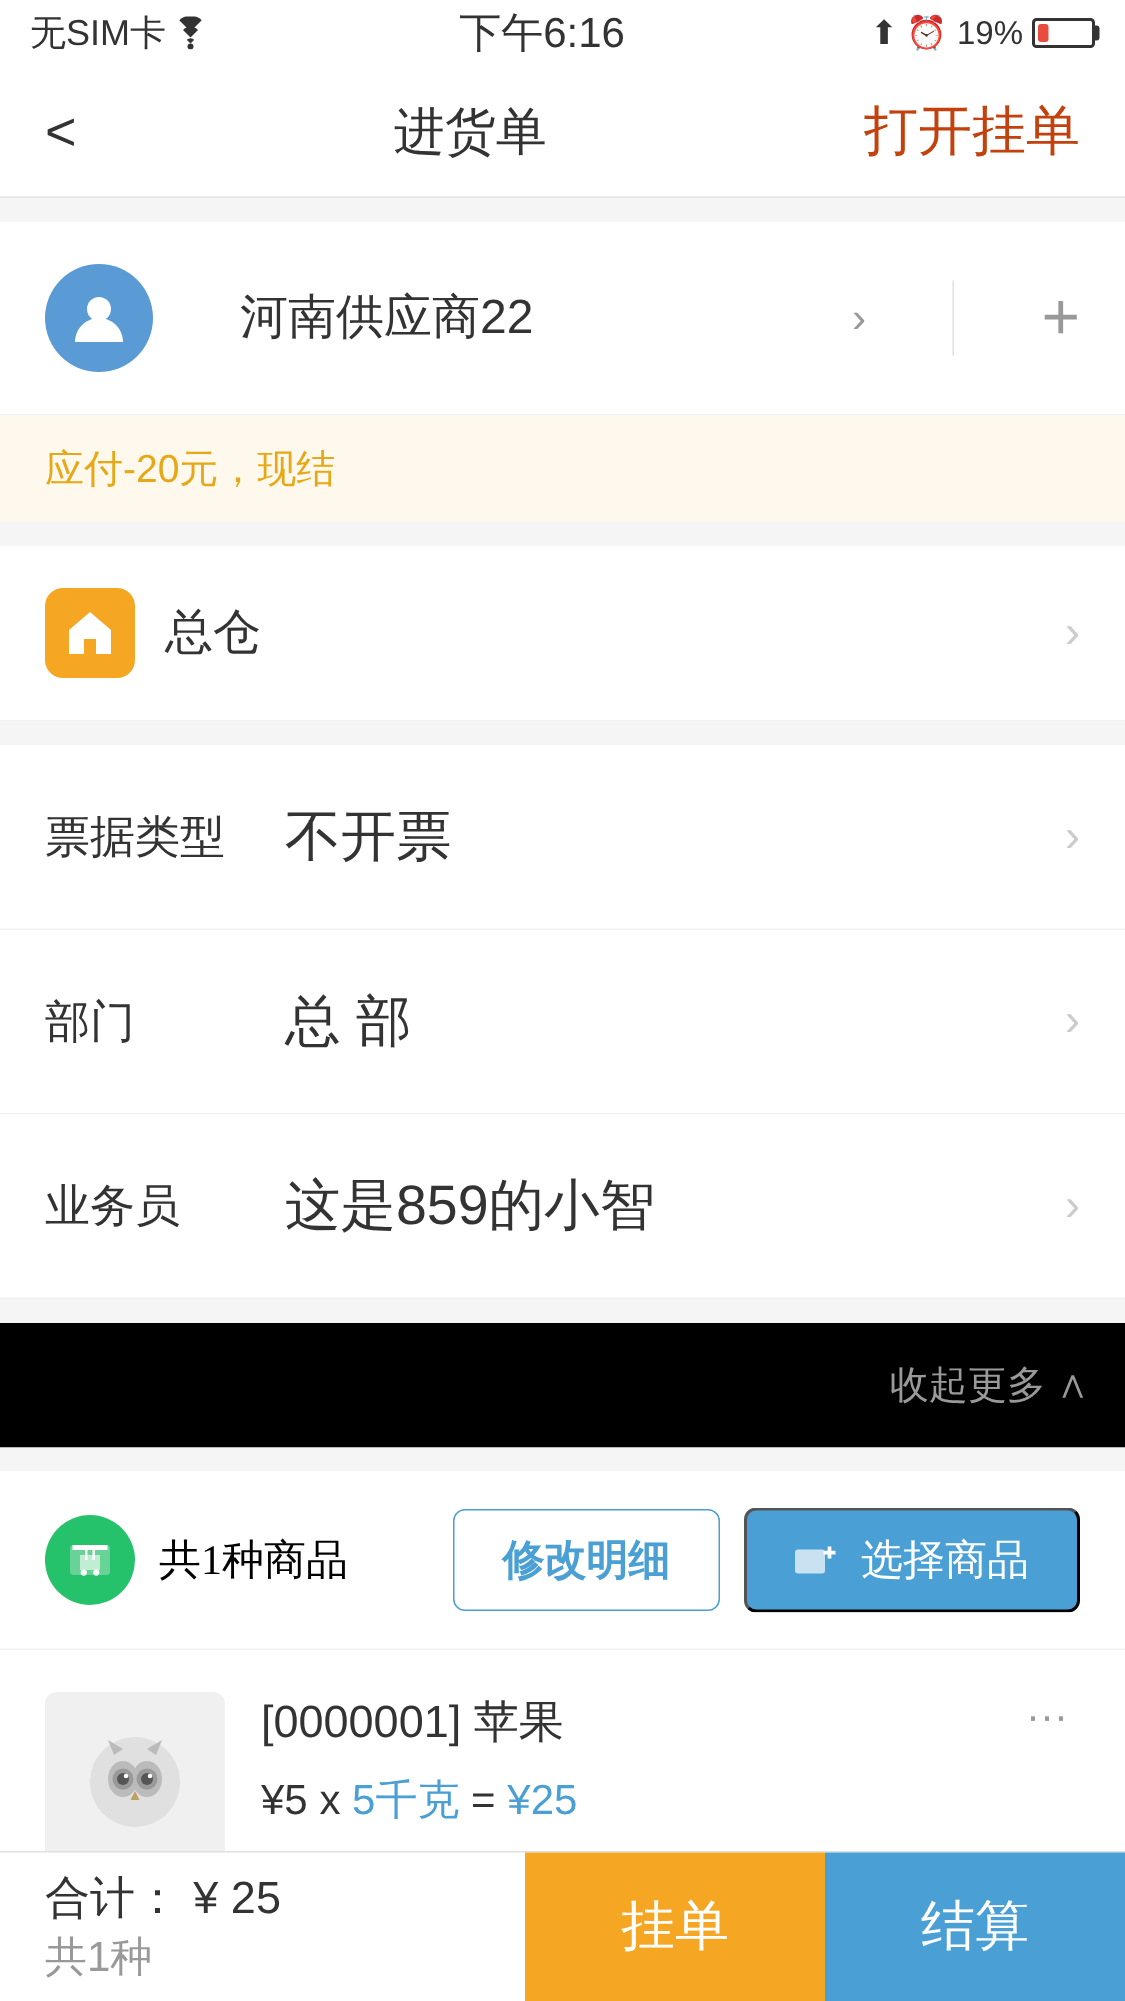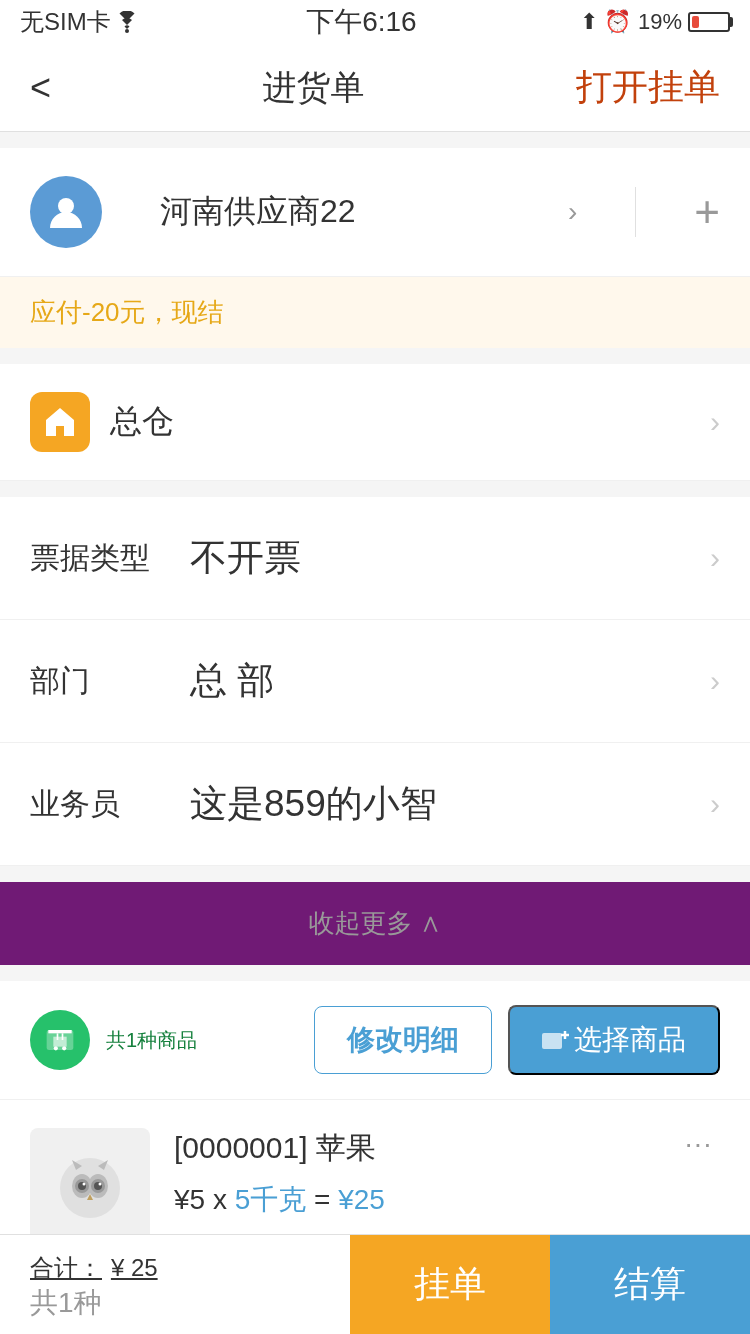--- a/index.html
+++ b/index.html
@@ -111,8 +111,8 @@
 
     
     .collapse-bar {
-      background: #701a75;
-      text-align: center;
+      background: #000000;
+      text-align: right;
       padding: 24px;
       font-size: 26px;
       color: #999;

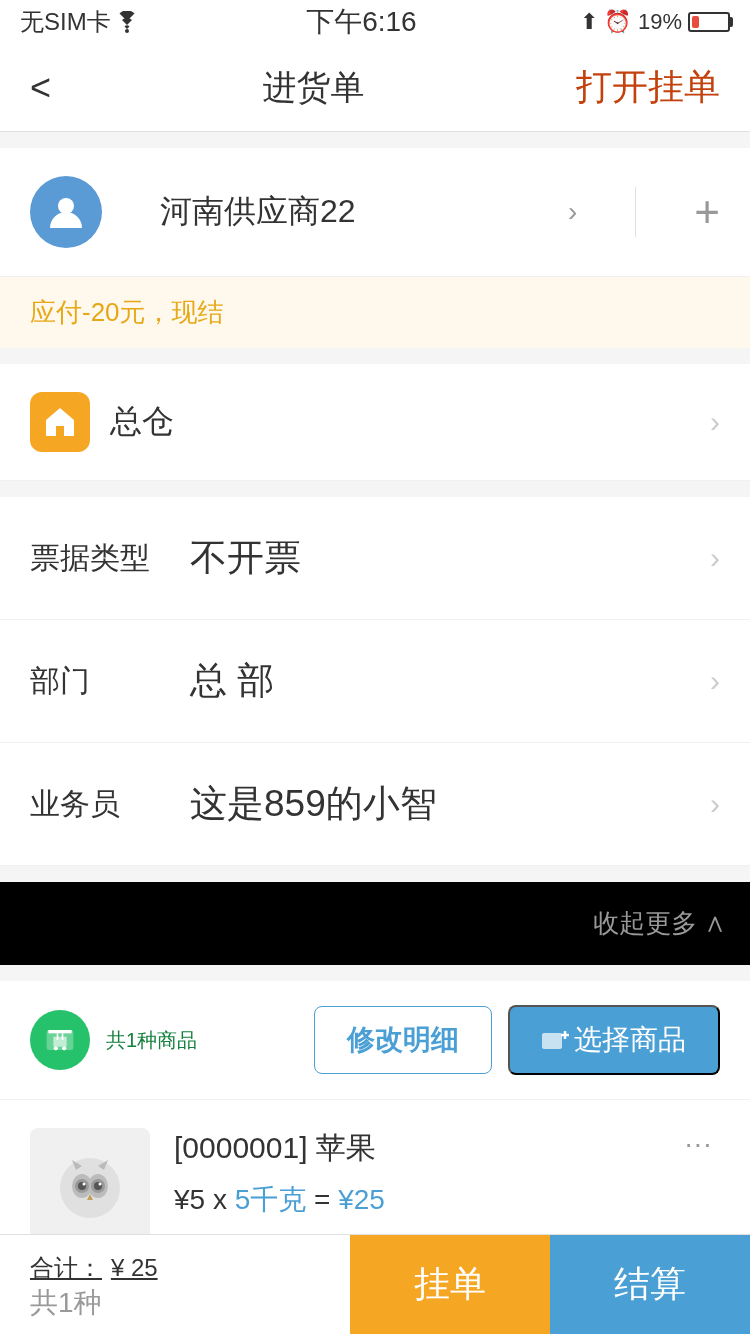--- a/index.html
+++ b/index.html
@@ -131,7 +131,7 @@
       display: flex; align-items: center; justify-content: center; margin-right: 16px;
       flex-shrink: 0;
     }
-    .product-count { flex: 1; font-size: 20px; color: #15803d; }
+    .product-count { flex: 1; font-size: 28px; color: #000000; font-family: Liberation Serif, serif; }
     .btn-outline {
       border: 1px solid #4a9fd4;
       color: #4a9fd4;

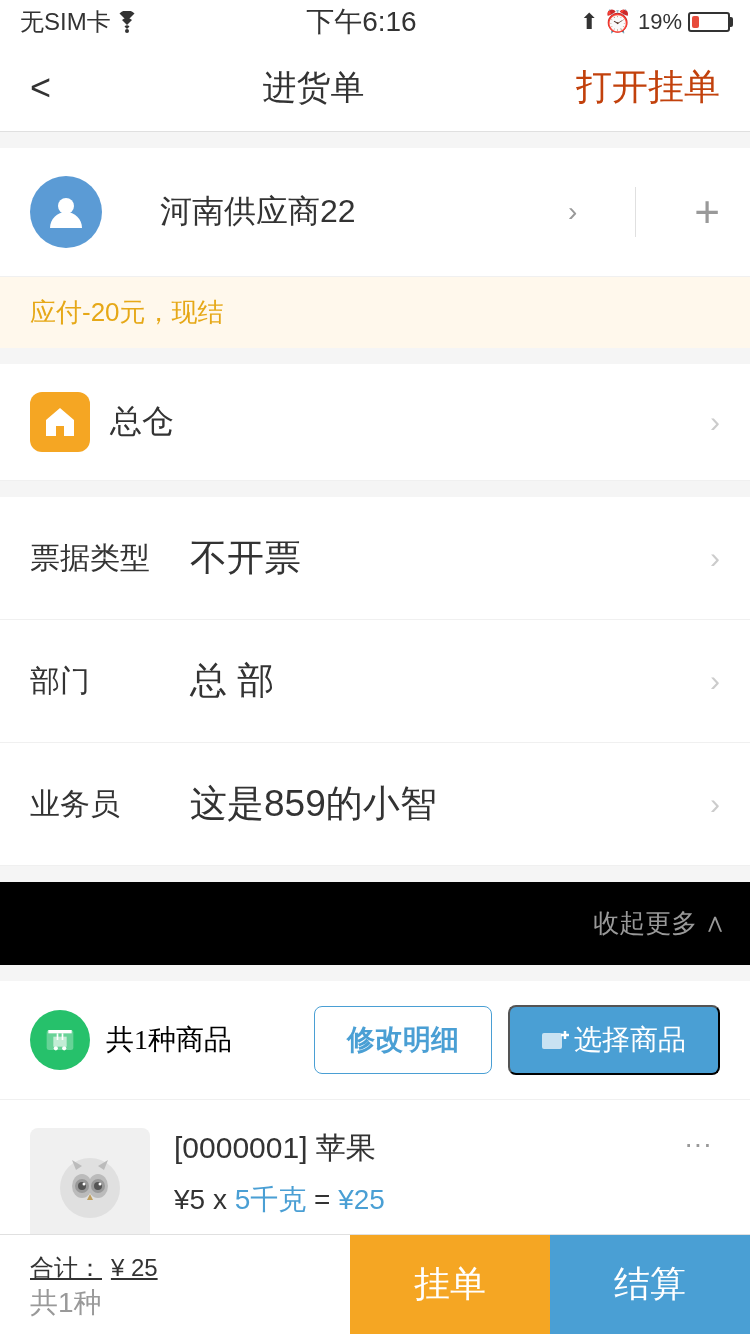--- a/index.html
+++ b/index.html
@@ -152,7 +152,7 @@
       cursor: pointer;
       display: flex;
       align-items: center;
-      gap: 4px;
+      gap: 16px;
     }
 
     

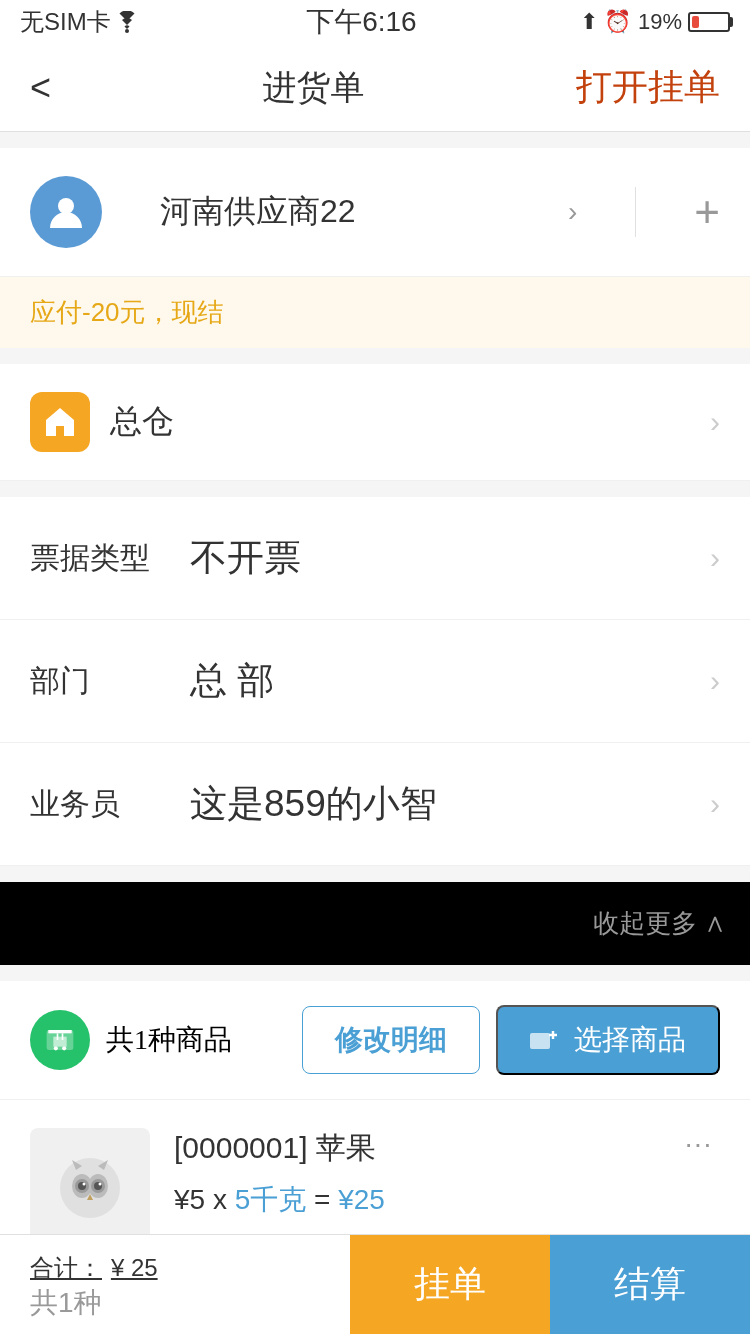--- a/index.html
+++ b/index.html
@@ -189,7 +189,7 @@
       padding: 0 30px;
     }
     .total-amount { font-size: 32px; color: #333; font-weight: 500; }
-    .total-amount span { font-size: 24px; font-weight: normal; text-decoration: underline; }
+    .total-amount span { font-size: 30px; font-weight: normal; }
     .total-count { font-size: 28px; color: #999; }
     .btn-hang {
       width: 200px;

